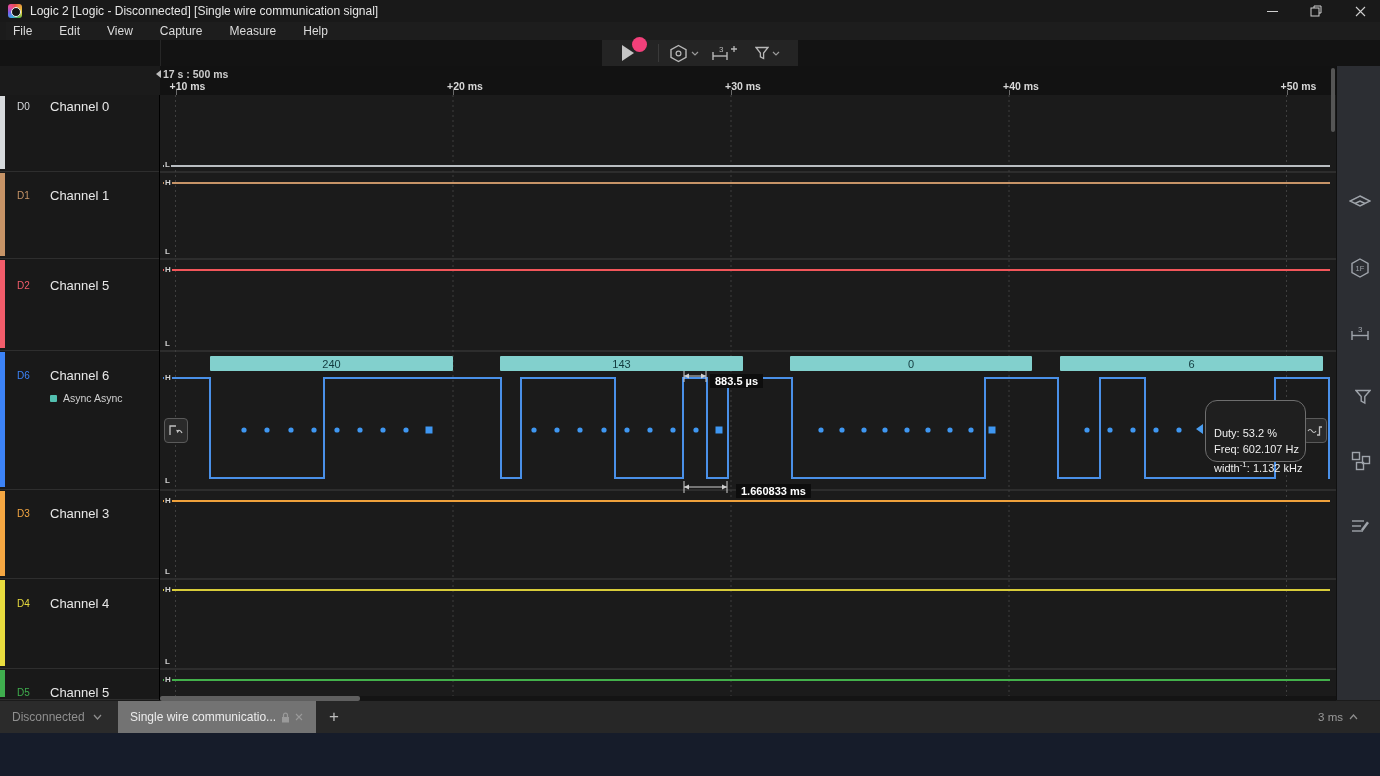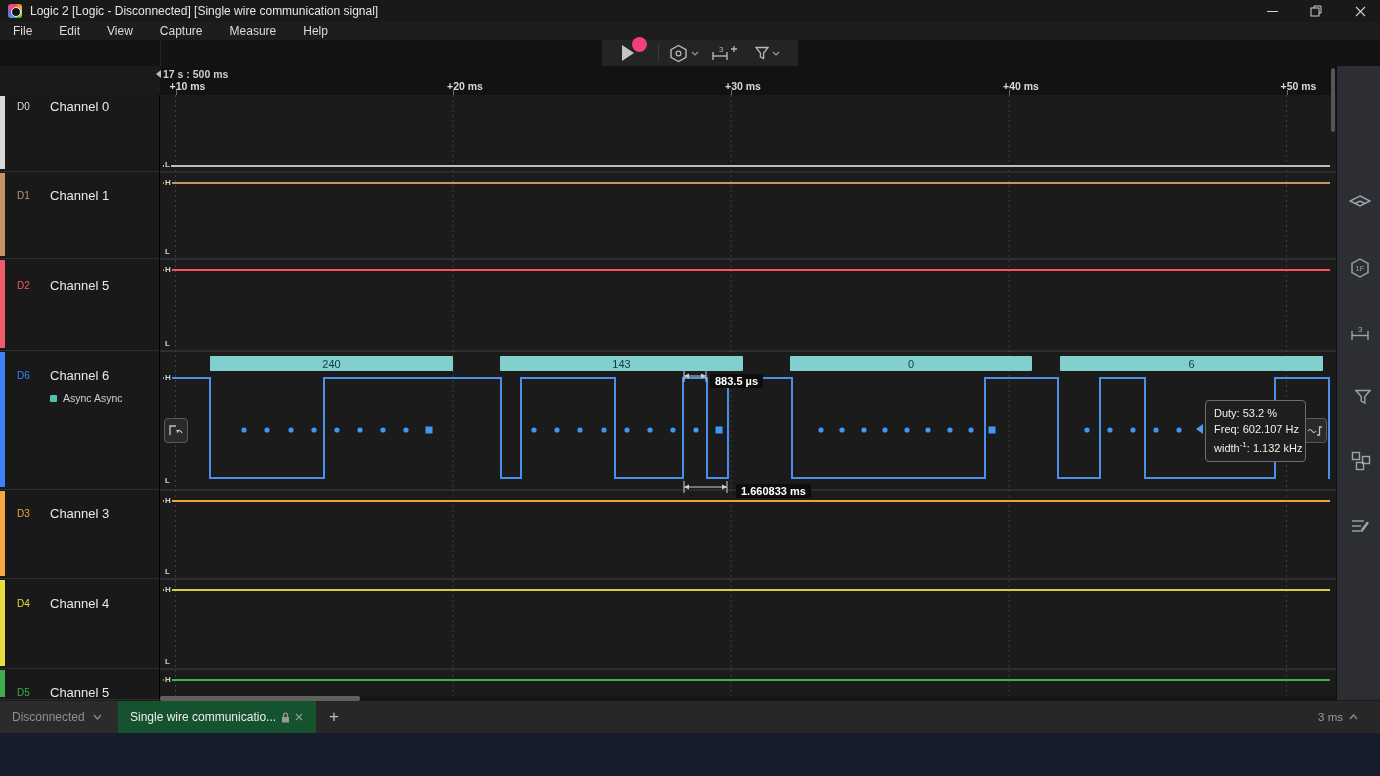--- a/index.html
+++ b/index.html
@@ -54,7 +54,7 @@
   .measure-label { position:absolute; background:#0d0d0d; color:#ffffff; font-size:11px; font-weight:bold; padding:1px 5px; }
   .edge-btn { position:absolute; width:24px; height:25px; background:#2a2a2a; border:1px solid #5a5a5a; border-radius:4px; display:flex; align-items:center; justify-content:center; }
 
-  #tooltip { position:absolute; left:1205px; top:400px; width:101px; height:62px; background:#1f1f1f; border:1px solid #6e6e6e; border-radius:4px; padding:4px 8px; color:#efefef; font-size:11px; line-height:16px; white-space:nowrap; z-index:5; }
+  #tooltip { position:absolute; left:1205px; top:400px; width:101px; height:62px; background:#1f1f1f; border:1px solid #6e6e6e; border-radius:12px; padding:24px 8px; color:#efefef; font-size:11px; line-height:16px; white-space:nowrap; z-index:5; }
   #tooltip sup { font-size:8px; }
   #tooltip-arrow { position:absolute; left:1196px; top:424px; width:0; height:0; border-top:5px solid transparent; border-bottom:5px solid transparent; border-right:7px solid #4a9df0; z-index:5; }
 

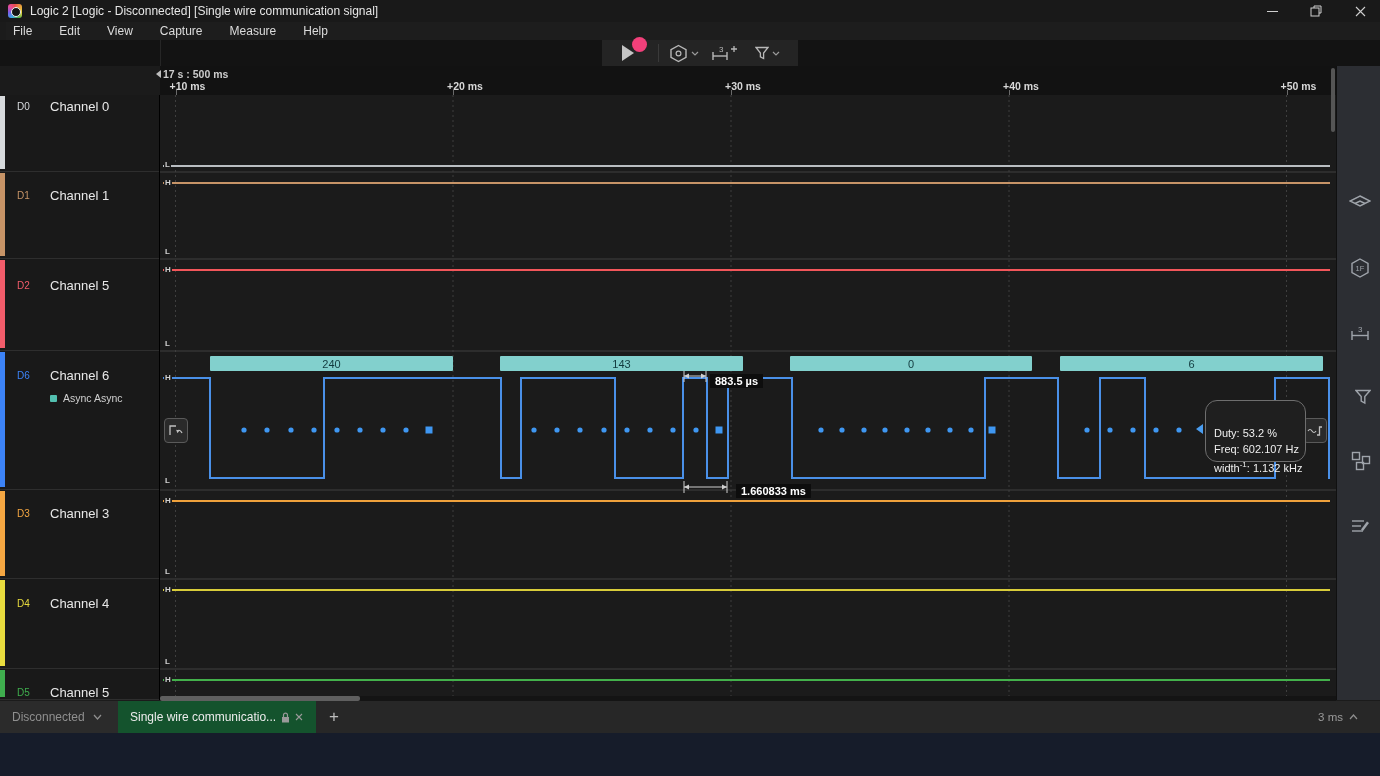--- a/index.html
+++ b/index.html
@@ -70,7 +70,7 @@
   
   #bottombar { position:absolute; left:0; top:701px; width:1380px; height:32px; background:#272727; }
   #device-select { position:absolute; left:0; top:0; width:118px; height:32px; display:flex; align-items:center; gap:8px; padding-left:12px; color:#8f8f8f; font-size:12px; background:#2b2b2b; }
-  #capture-tab { position:absolute; left:118px; top:0; width:198px; height:32px; background:#14532d; display:flex; align-items:center; padding:0 8px 0 12px; gap:5px; }
+  #capture-tab { position:absolute; left:118px; top:0; width:198px; height:32px; background:#737373; display:flex; align-items:center; padding:0 8px 0 12px; gap:5px; }
   #tab-title { color:#ececec; font-size:12px; max-width:150px; overflow:hidden; white-space:nowrap; text-overflow:clip; }
   #tab-add { position:absolute; left:322px; top:4px; width:24px; height:24px; color:#bdbdbd; font-size:17px; display:flex; align-items:center; justify-content:center; }
   #zoom-indicator { position:absolute; right:22px; top:0; height:32px; display:flex; align-items:center; gap:6px; color:#9a9a9a; font-size:11.5px; }

